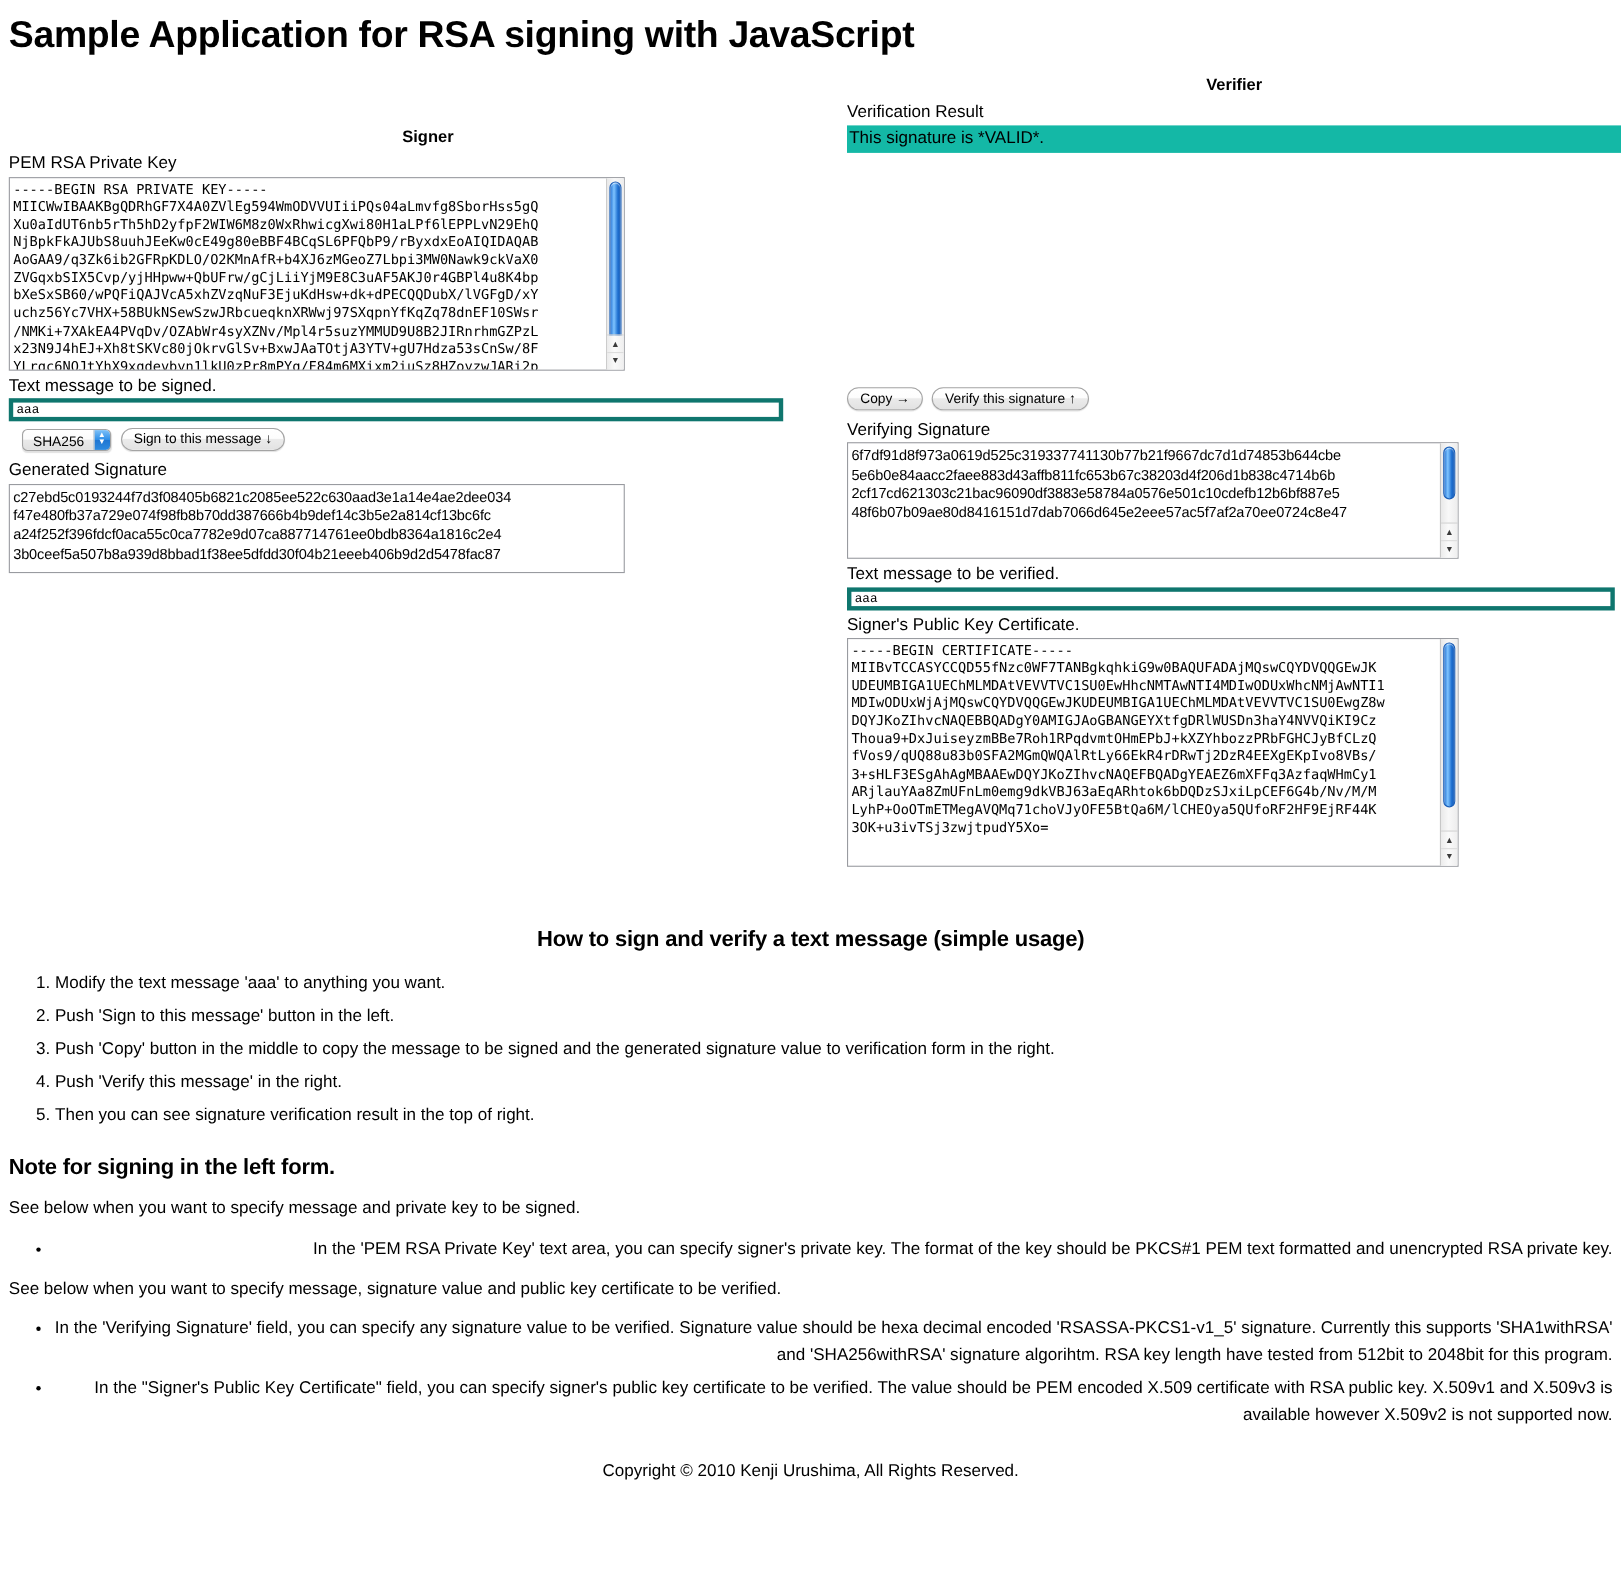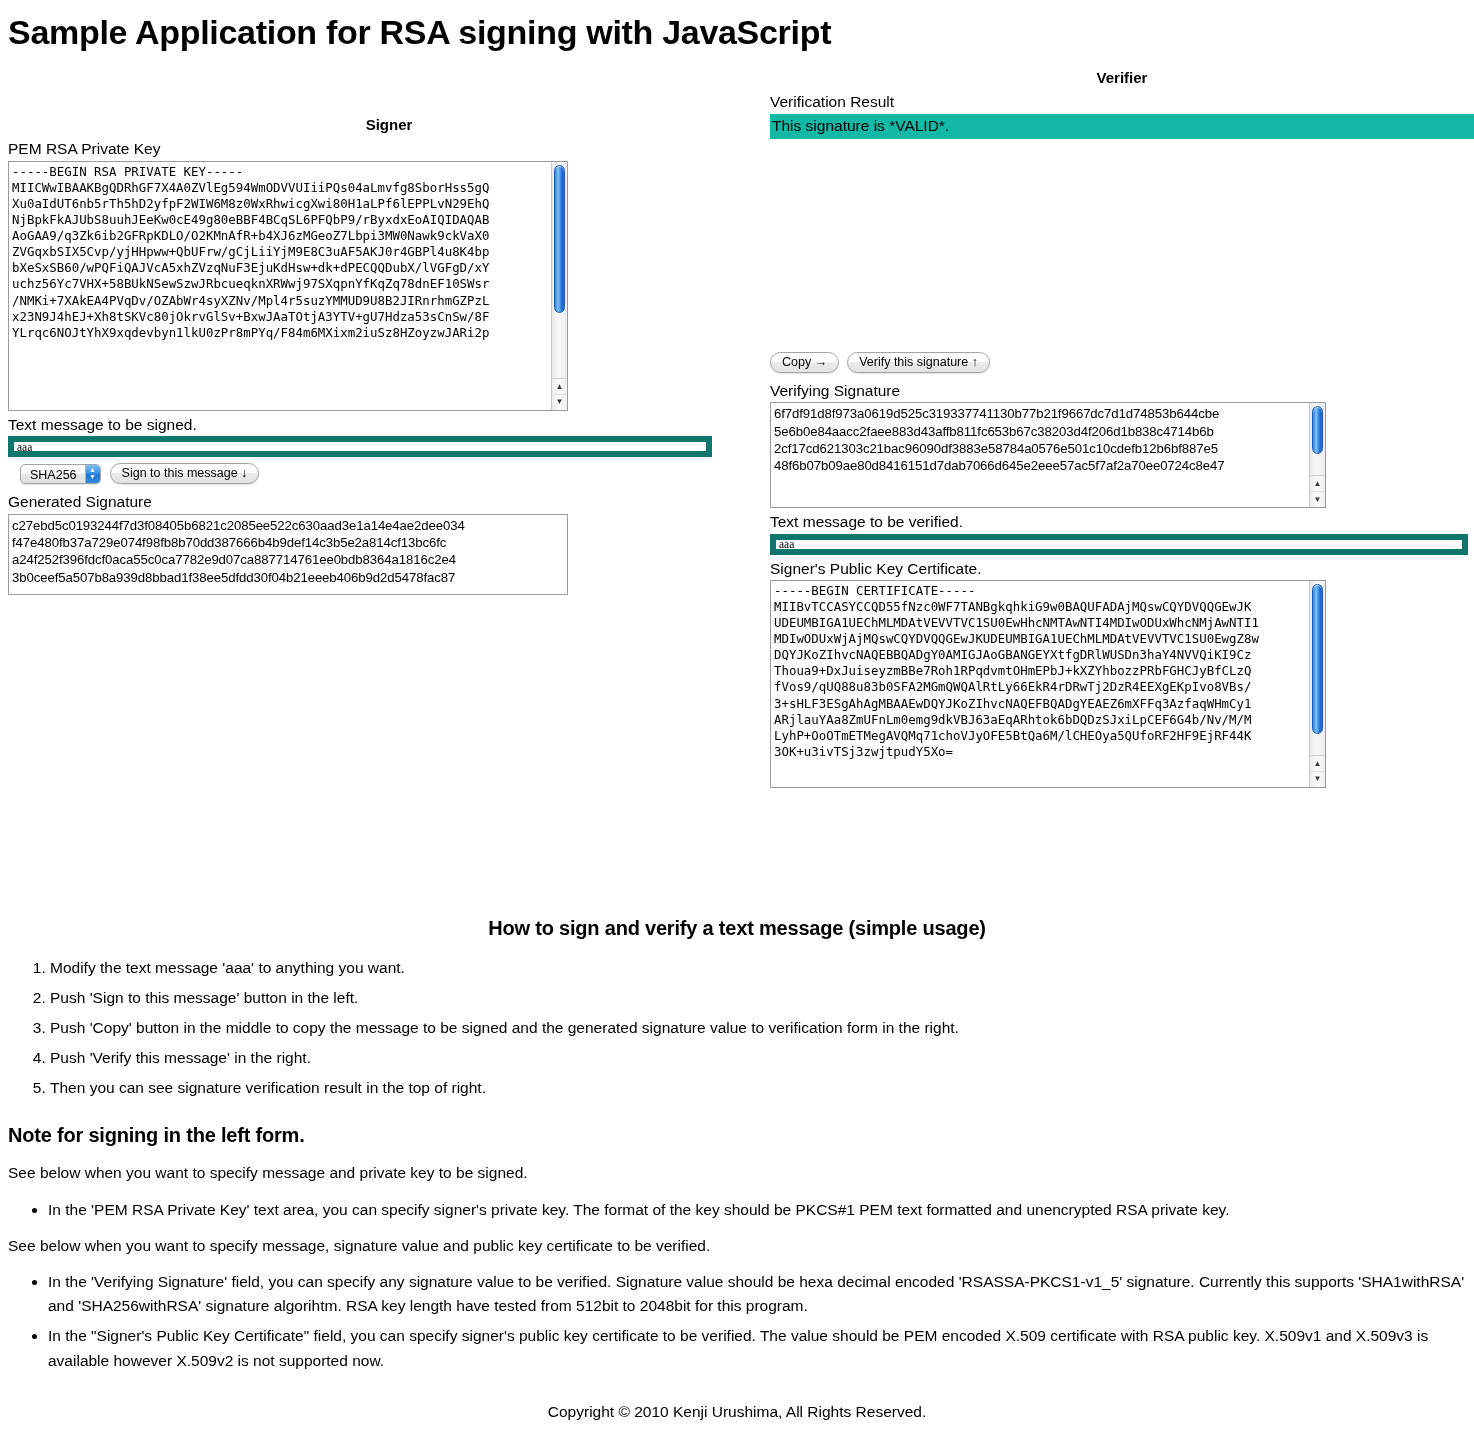--- a/index.html
+++ b/index.html
@@ -221,7 +221,7 @@
 
       <div class="field-label">PEM RSA Private Key</div>
 
-      <div class="ta-wrap with-sb" style="width:560px;height:250px">
+      <div class="ta-wrap with-sb" style="width:560px;height:176px">
         <div class="ta-text">-----BEGIN RSA PRIVATE KEY-----
 MIICWwIBAAKBgQDRhGF7X4A0ZVlEg594WmODVVUIiiPQs04aLmvfg8SborHss5gQ
 Xu0aIdUT6nb5rTh5hD2yfpF2WIW6M8z0WxRhwicgXwi80H1aLPf6lEPPLvN29EhQ

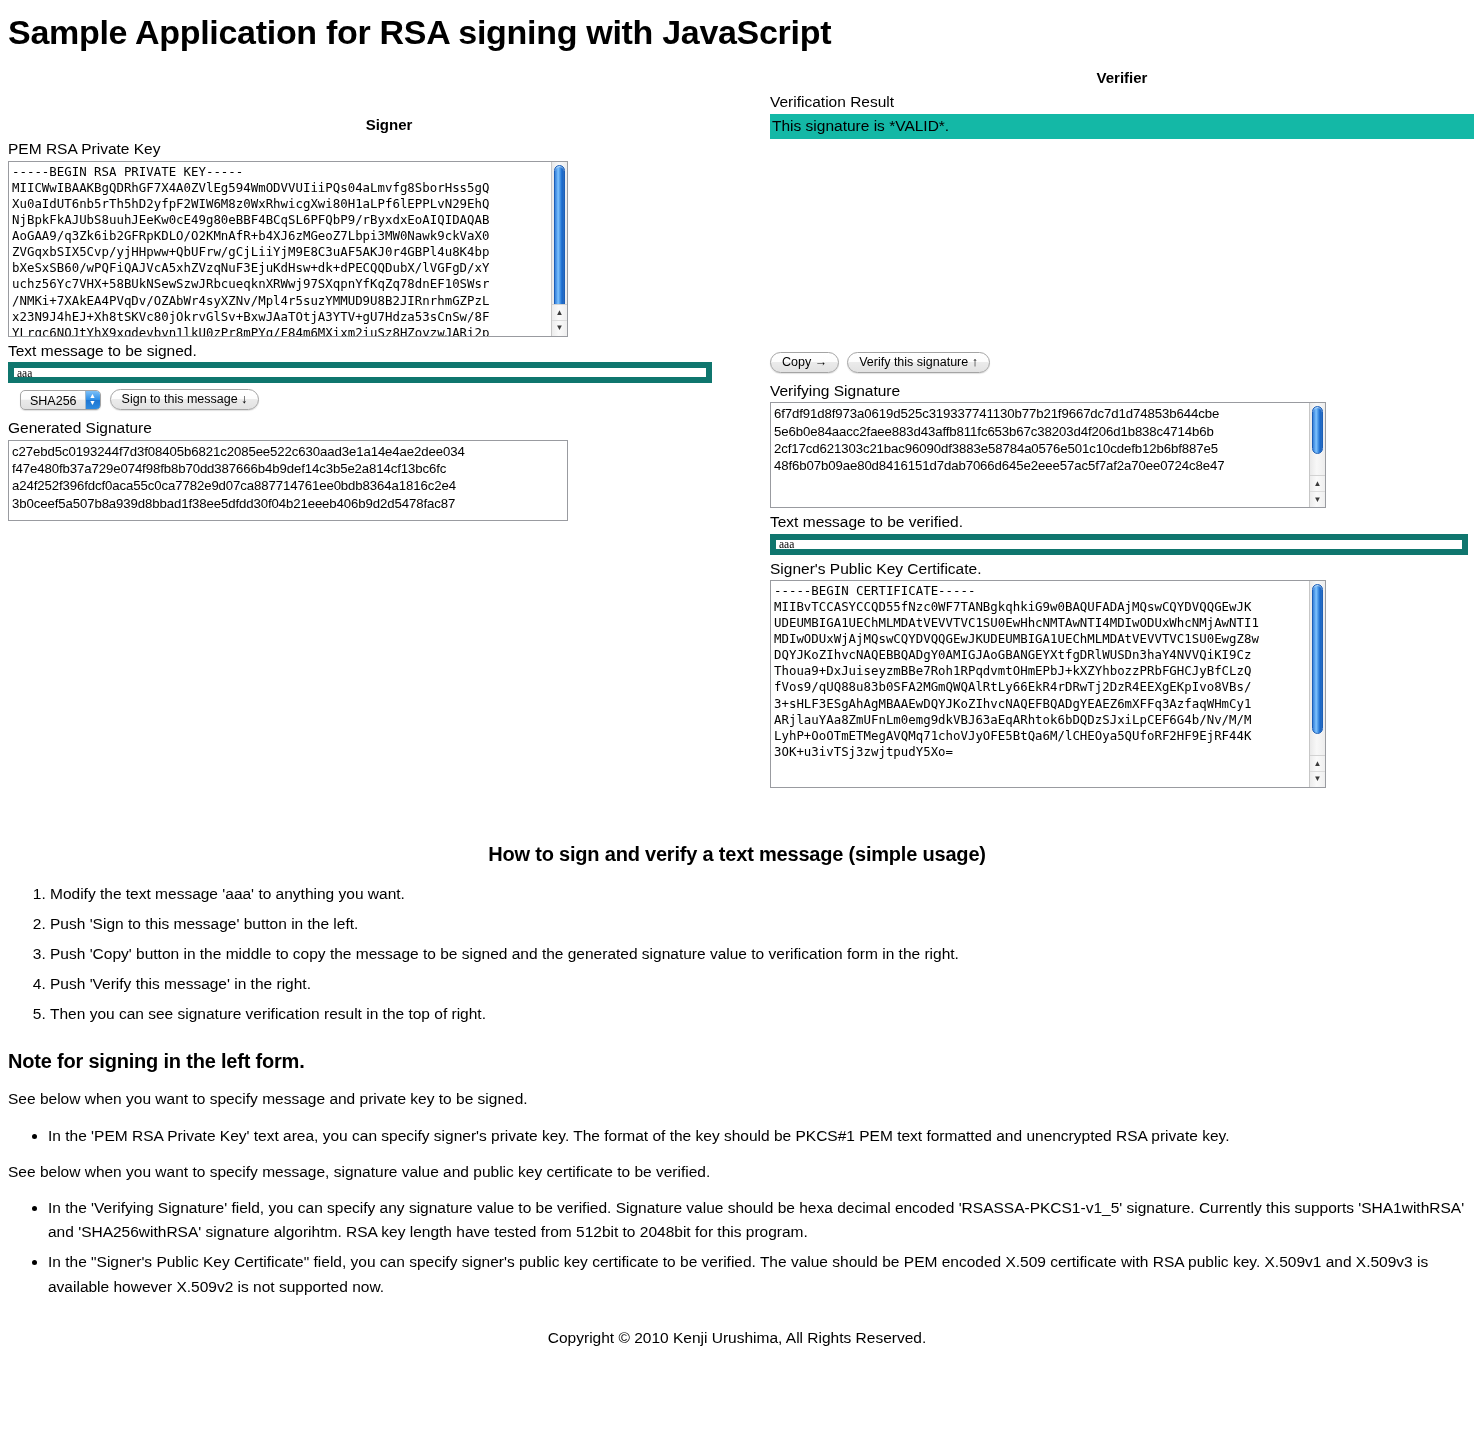--- a/index.html
+++ b/index.html
@@ -107,10 +107,10 @@
 
   
   .txt-input {
-    border: 6px solid #0f766e;
+    border: 4px solid #0f766e;
     background: #fff;
     height: 21px;
-    font-family: Liberation Serif, serif;
+    font-family: Liberation Mono, monospace;
     font-size: 11.5px;
     padding: 1px 3px;
     color: #000;

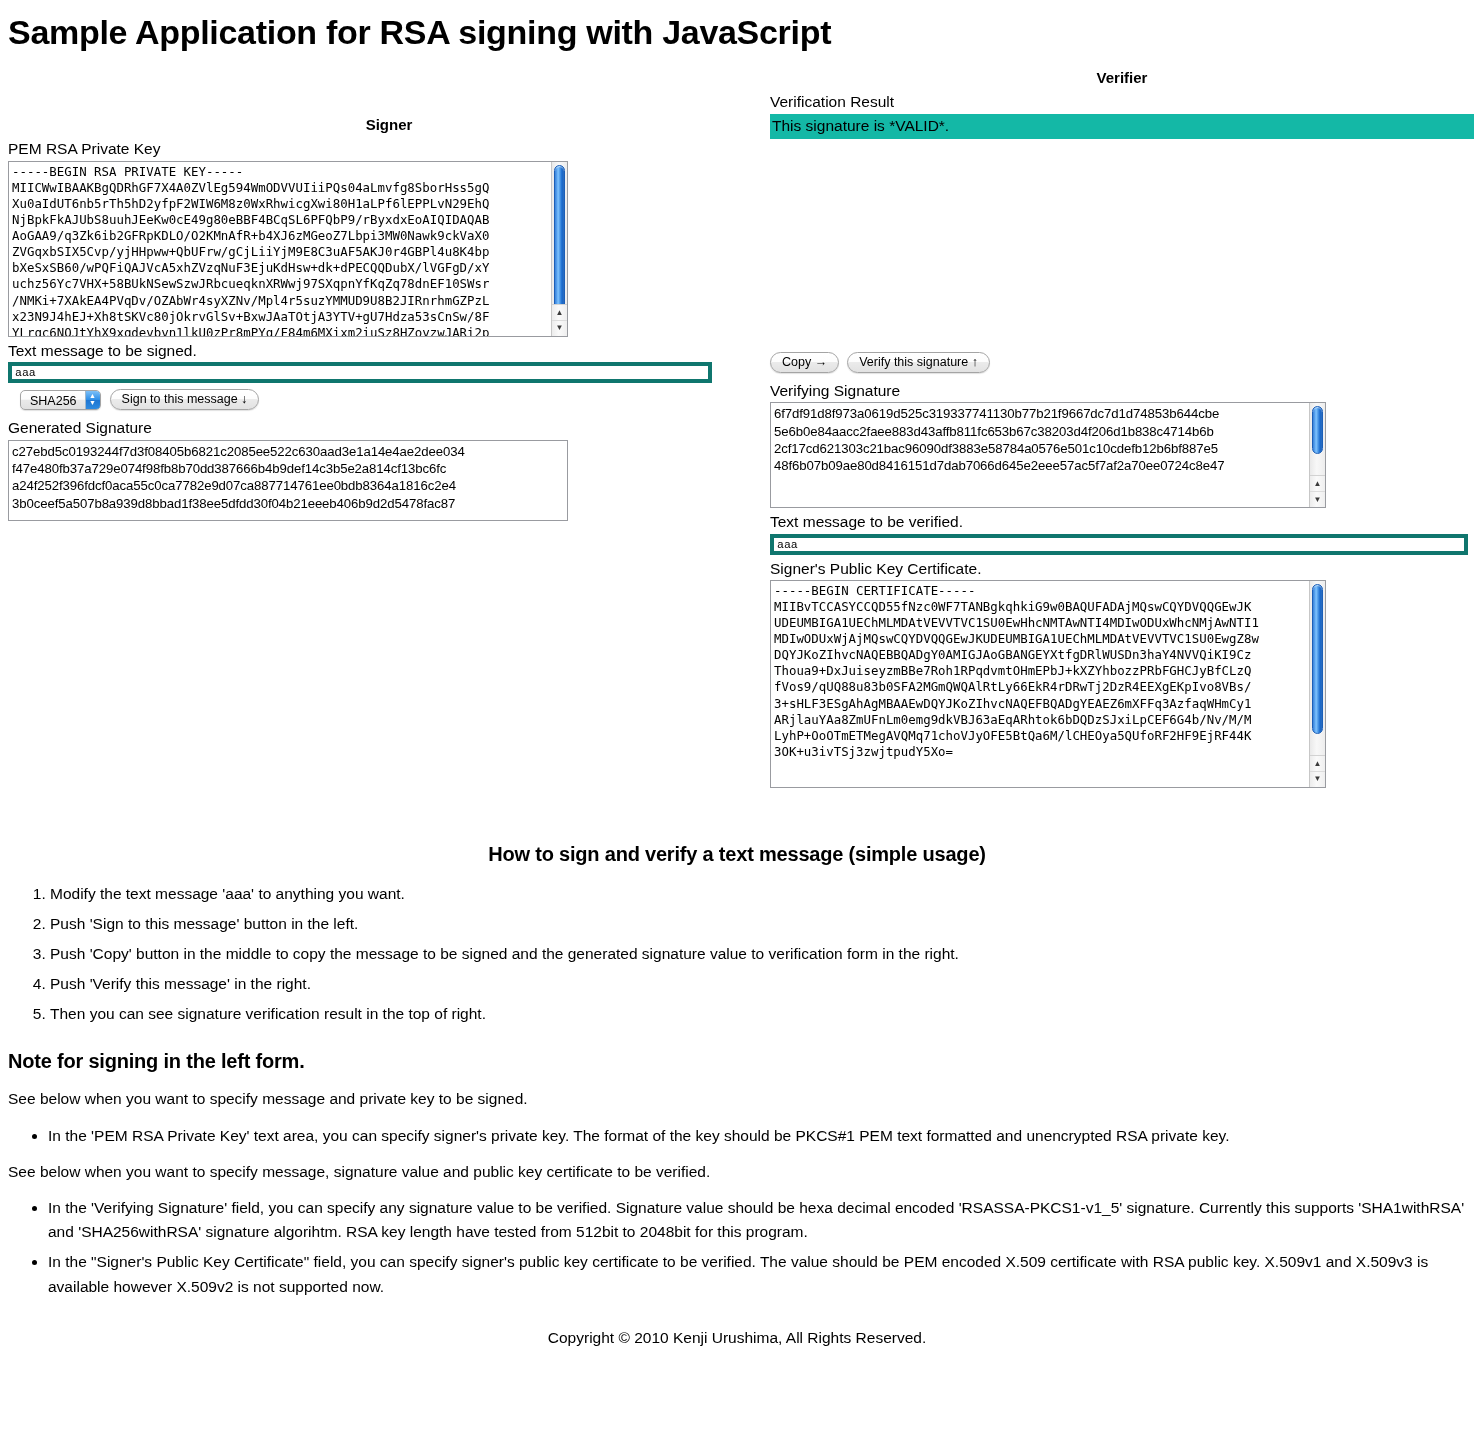--- a/index.html
+++ b/index.html
@@ -198,7 +198,7 @@
     margin: 6px 0;
   }
   .prose ul { padding-left: 40px; }
-  .prose ul li { list-style: disc; }
+  .prose ul li { list-style: disc; text-align: right; }
   .copyright {
     text-align: center;
     font-size: 15.5px;

